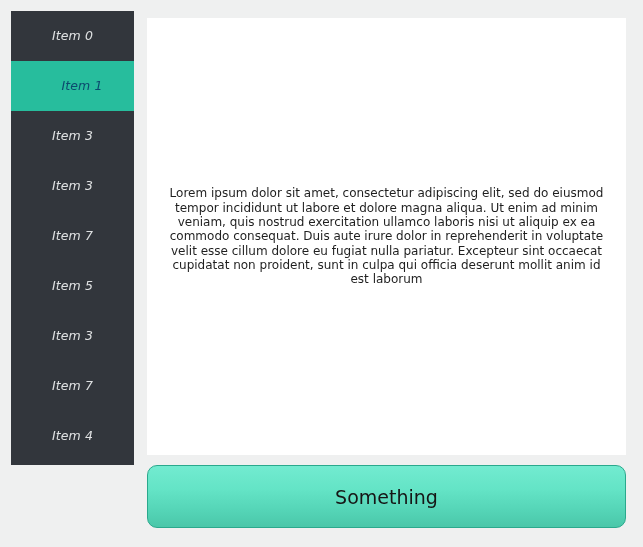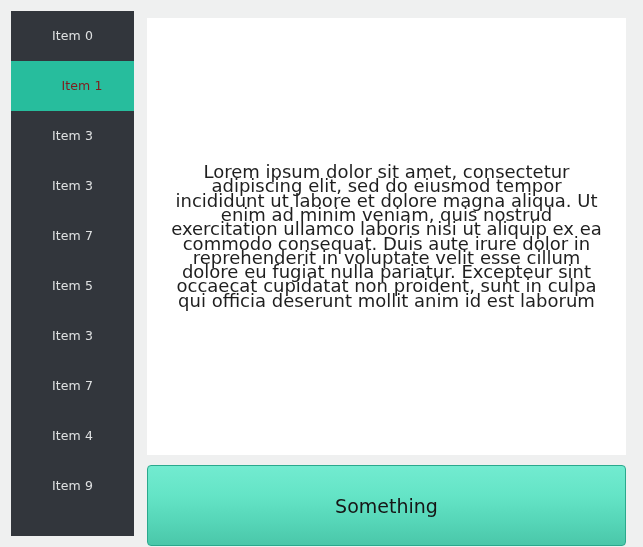--- a/index.html
+++ b/index.html
@@ -26,9 +26,10 @@
     left: 11px;
     top: 11px;
     width: 123px;
-    height: 525px;
+    height: 454px;
     background: #32363c;
     overflow: hidden;
+    font-style: italic;
   }
   .sidebar-item {
     height: 50px;

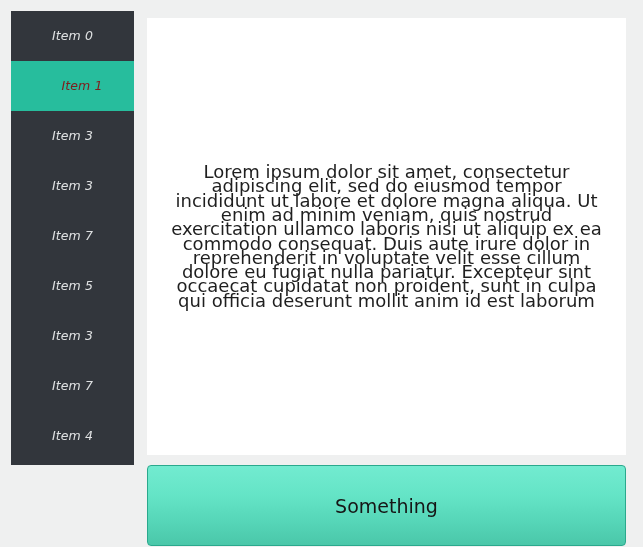--- a/index.html
+++ b/index.html
@@ -43,7 +43,7 @@
   }
   .sidebar-item.selected {
     background: #27bd9d;
-    color: #7f1d1d;
+    color: #0c4a6e;
     padding-left: 19px;
   }
 

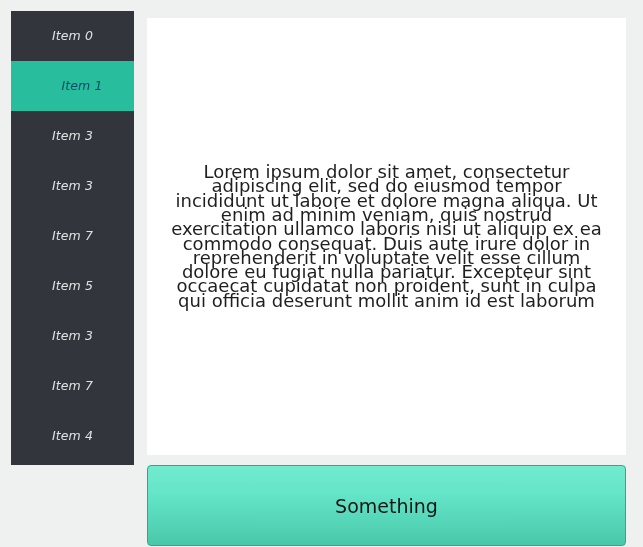--- a/index.html
+++ b/index.html
@@ -64,7 +64,7 @@
     margin: 0;
     text-align: center;
     color: #1f1f1f;
-    font-size: 18px;
+    font-size: 12px;
     line-height: 14.3px;
     font-family: "DejaVu Sans", sans-serif;
   }

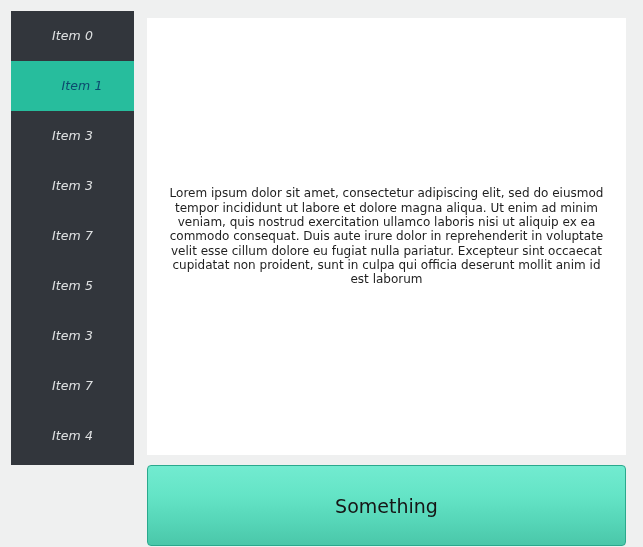--- a/index.html
+++ b/index.html
@@ -75,10 +75,10 @@
     left: 147px;
     top: 465px;
     width: 479px;
-    height: 81px;
+    height: 63px;
     box-sizing: border-box;
     border: 1px solid #2aa98d;
-    border-radius: 4px;
+    border-radius: 10px;
     background: linear-gradient(to bottom, #72ebd0 0%, #64e4c6 38%, #55d5b7 72%, #4ac7a9 100%);
     color: #161616;
     font-size: 19px;

